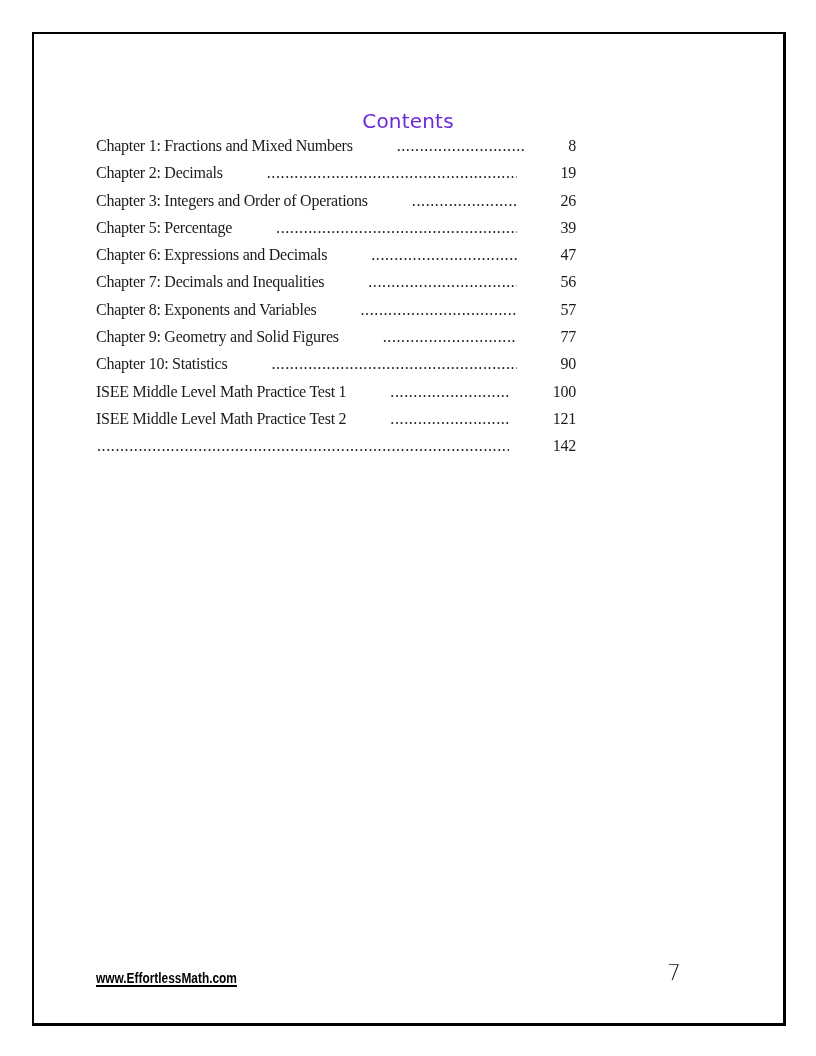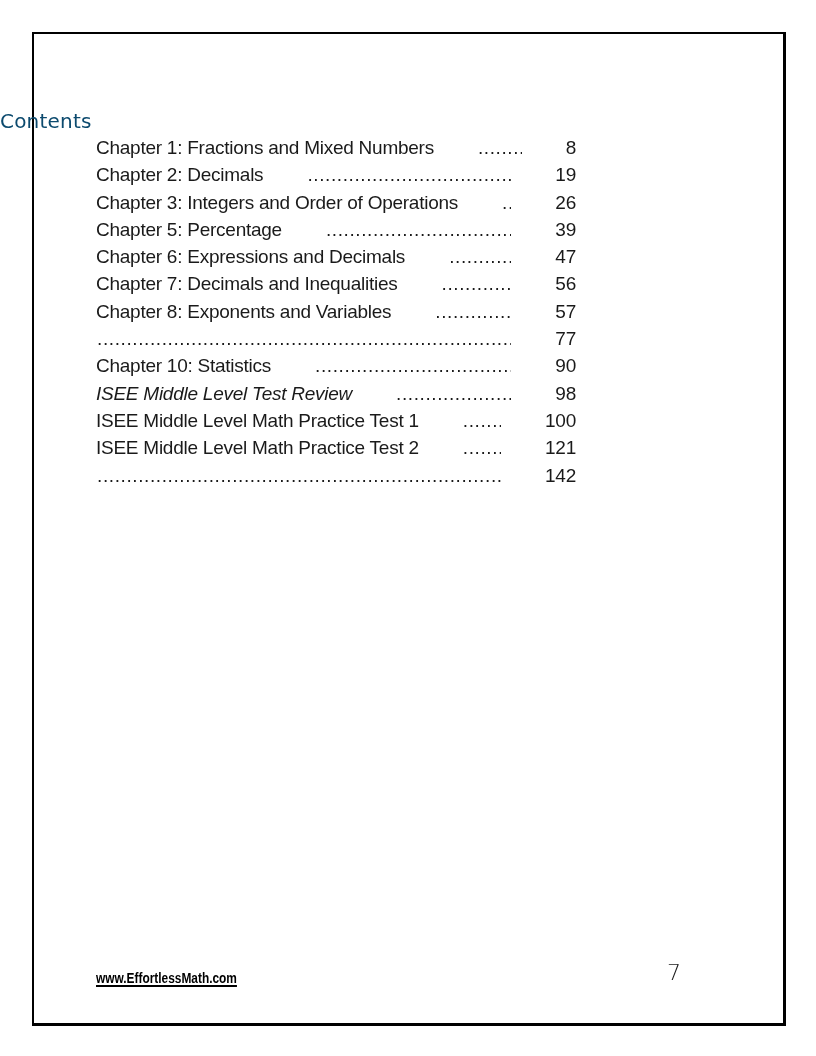--- a/index.html
+++ b/index.html
@@ -31,8 +31,9 @@
       left: 0;
       width: 816px;
       top: 96px;
+      text-align: center;
       font-size: 20px;
-      color: #0c4a6e;
+      color: #6d28d9;
       font-family: "DejaVu Sans", sans-serif;
       font-weight: normal;
       letter-spacing: 0.2px;

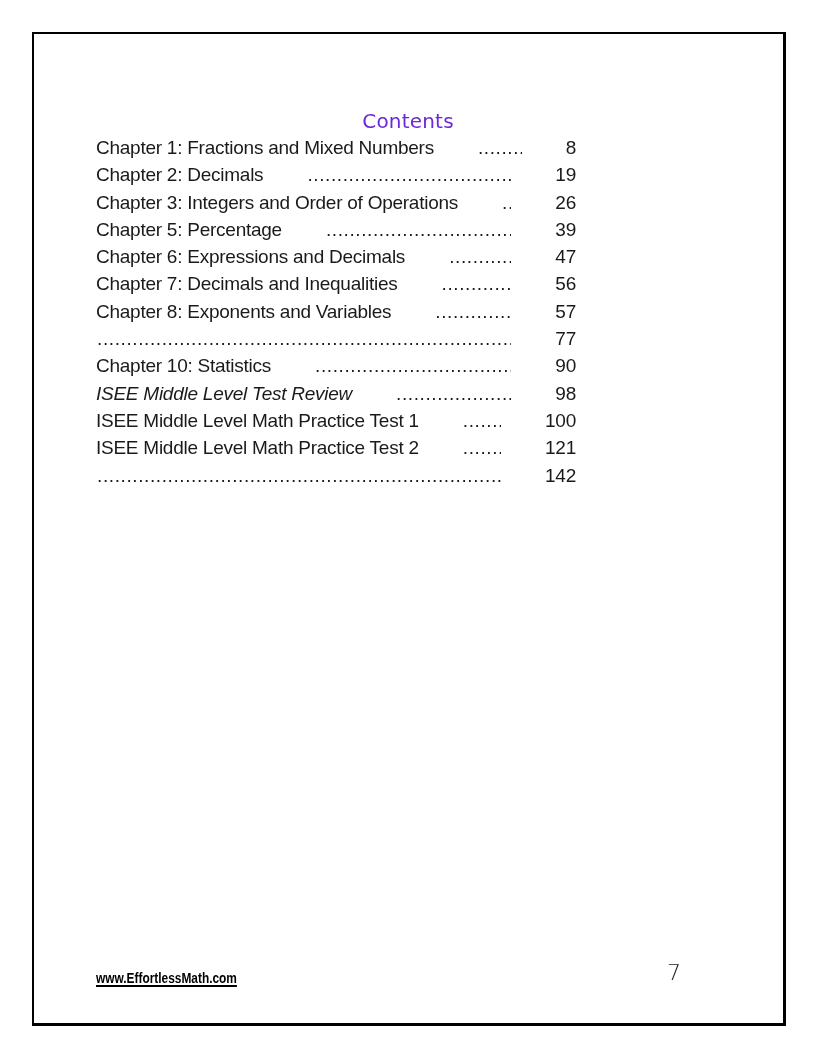--- a/index.html
+++ b/index.html
@@ -51,9 +51,9 @@
       display: flex;
       align-items: baseline;
       height: 27.3px;
-      font-size: 19px;
+      font-size: 16px;
       color: #1a1a1a;
-      font-family: Liberation Sans, sans-serif;
+      font-family: Liberation Serif, serif;
       letter-spacing: -0.25px;
       white-space: nowrap;
       gap: 43px;

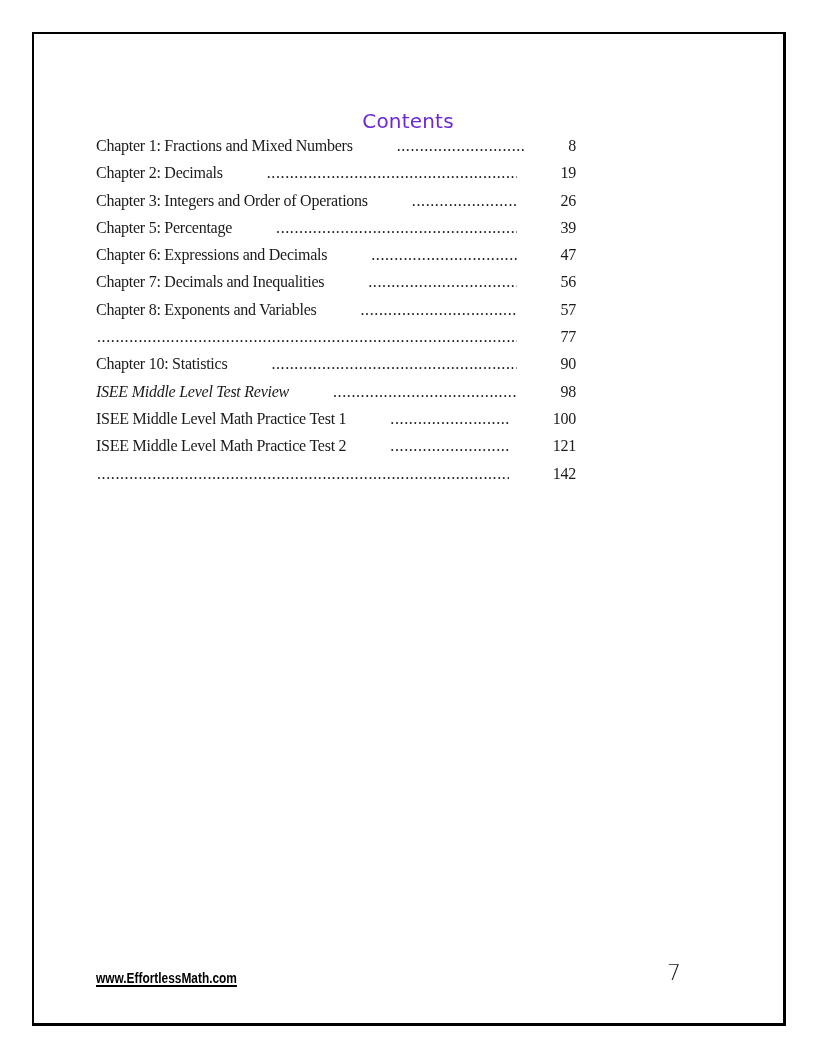--- a/index.html
+++ b/index.html
@@ -147,6 +147,7 @@
     <span class="page">57</span>
   </li>
   <li class="toc-entry">
+    <span class="label">Chapter 9:  Geometry and Solid Figures </span>
     <span class="leader"></span>
     <span class="page">77</span>
   </li>

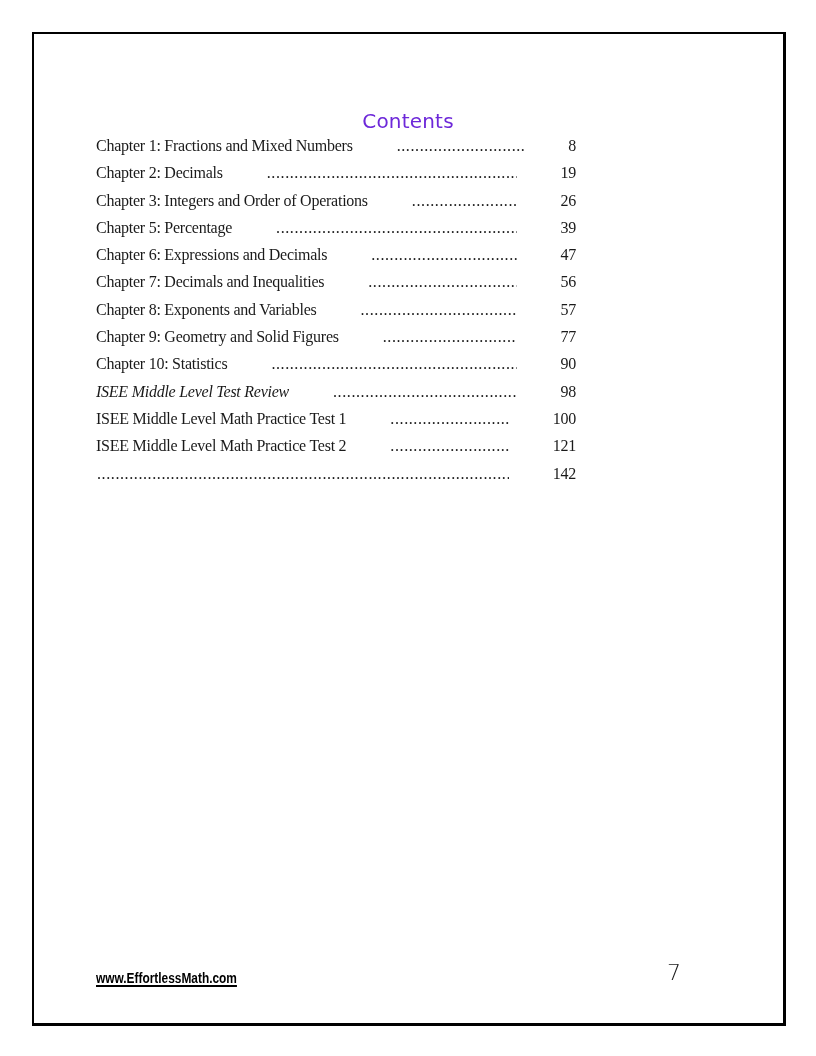--- a/index.html
+++ b/index.html
@@ -156,11 +156,6 @@
     <span class="leader"></span>
     <span class="page">90</span>
   </li>
-  <li class="toc-entry italic">
-    <span class="label">ISEE Middle Level Test Review </span>
-    <span class="leader"></span>
-    <span class="page">98</span>
-  </li>
   <li class="toc-entry">
     <span class="label">ISEE Middle Level Math Practice Test 1</span>
     <span class="leader"></span>

